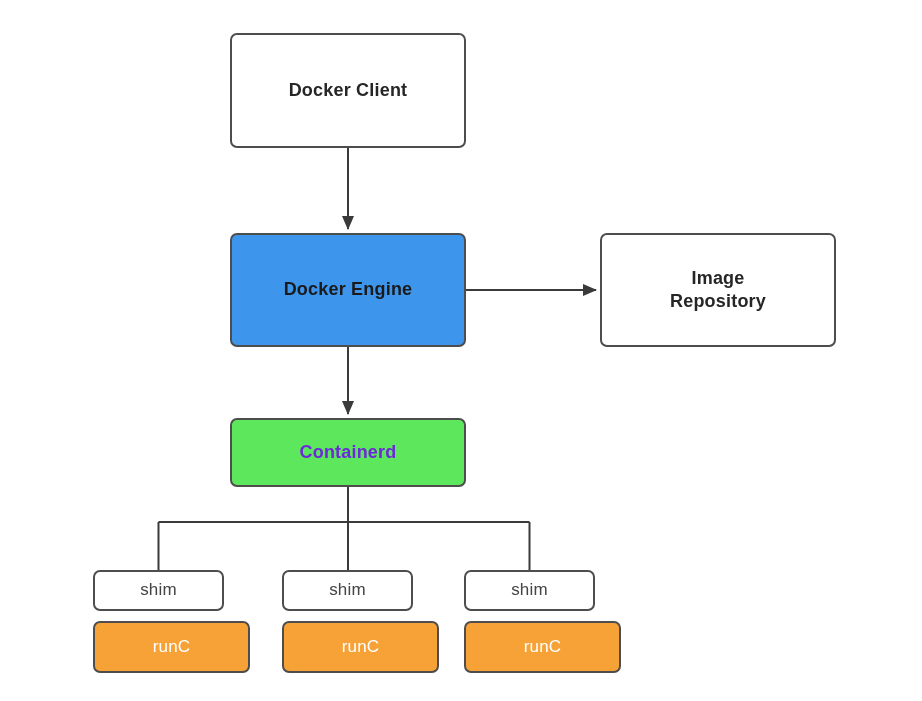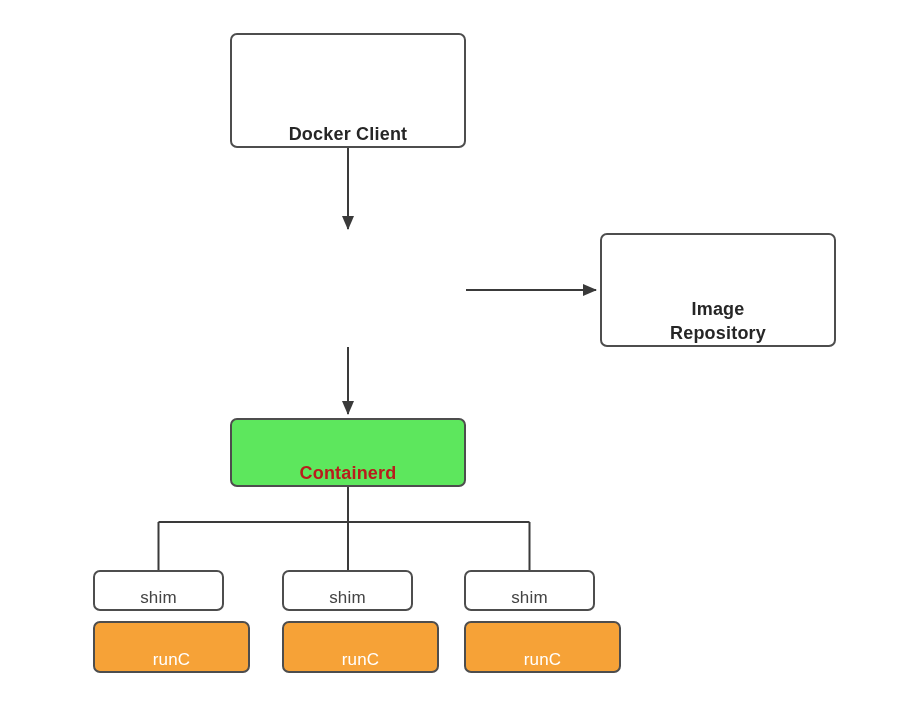--- a/index.html
+++ b/index.html
@@ -27,7 +27,7 @@
     border: 2px solid #4D4D4D;
     border-radius: 7px;
     display: flex;
-    align-items: flex-end;
+    align-items: center;
     justify-content: center;
     background: #ffffff;
     z-index: 2;

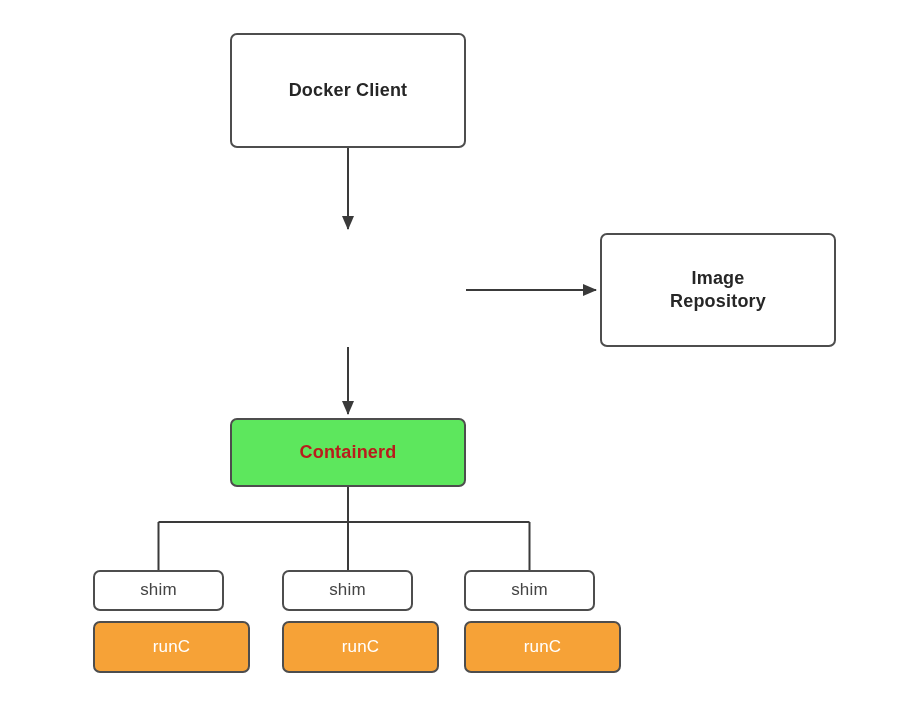--- a/index.html
+++ b/index.html
@@ -85,6 +85,9 @@
     <span class="label">Docker Client</span>
   </div>
 
+  <div class="node main" id="node-docker-engine" style="background-color: rgb(61, 149, 236); color: rgb(26, 26, 26); border-color: rgb(77, 77, 77);">
+    <span class="label">Docker Engine</span>
+  </div>
 
   <div class="node main" id="node-image-repository" style="background-color: rgb(255, 255, 255); color: rgb(38, 38, 38); border-color: rgb(77, 77, 77);">
     <span class="label">Image Repository</span>

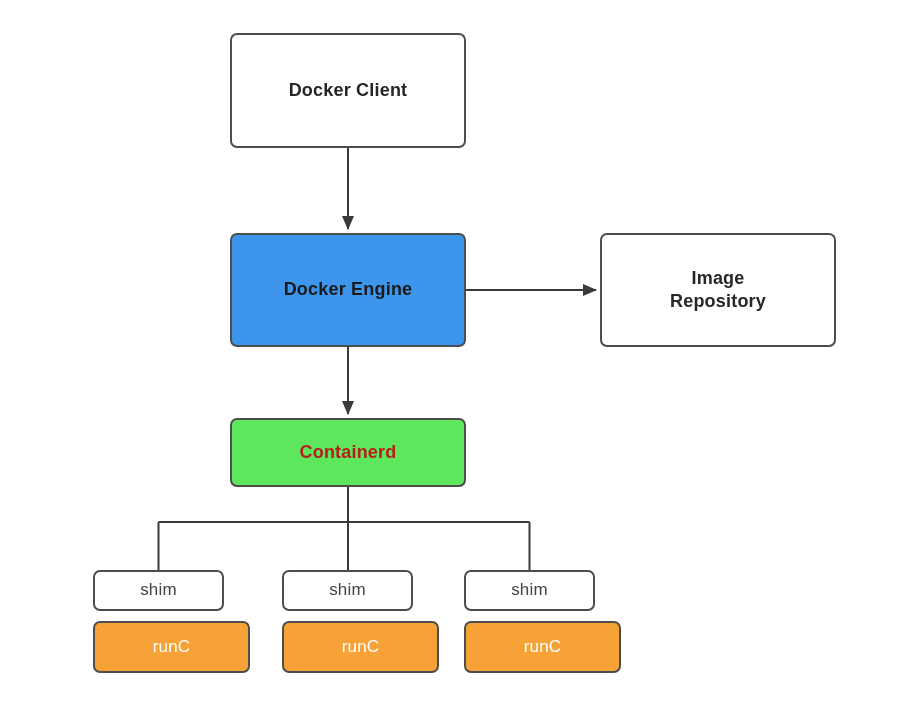--- a/index.html
+++ b/index.html
@@ -93,7 +93,7 @@
     <span class="label">Image Repository</span>
   </div>
 
-  <div class="node main" id="node-containerd" style="background-color: rgb(93, 231, 93); color: #b91c1c; border-color: rgb(77, 77, 77);">
+  <div class="node main" id="node-containerd" style="background-color: rgb(93, 231, 93); color: #6d28d9; border-color: rgb(77, 77, 77);">
     <span class="label">Containerd</span>
   </div>
 

